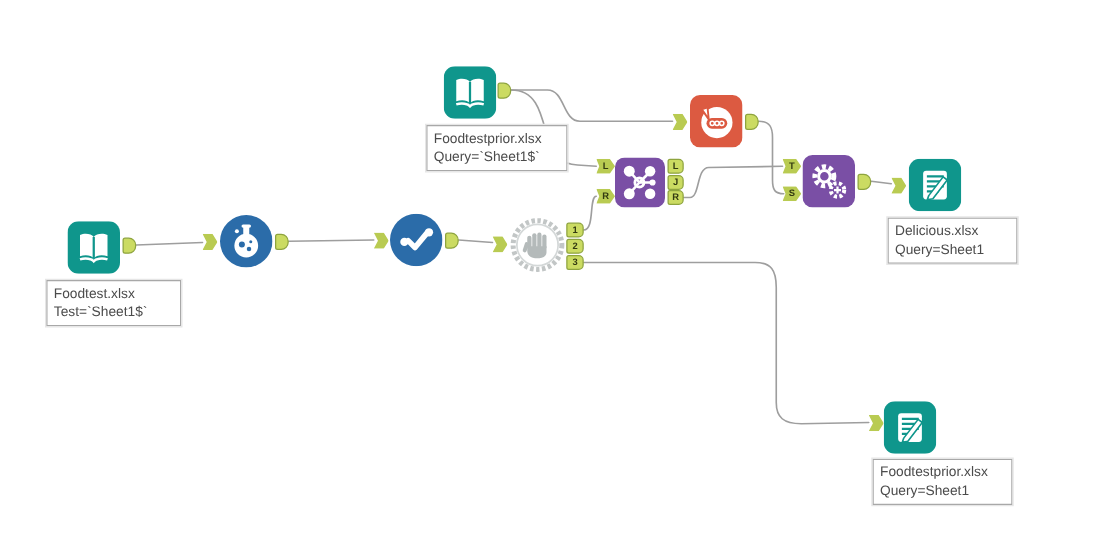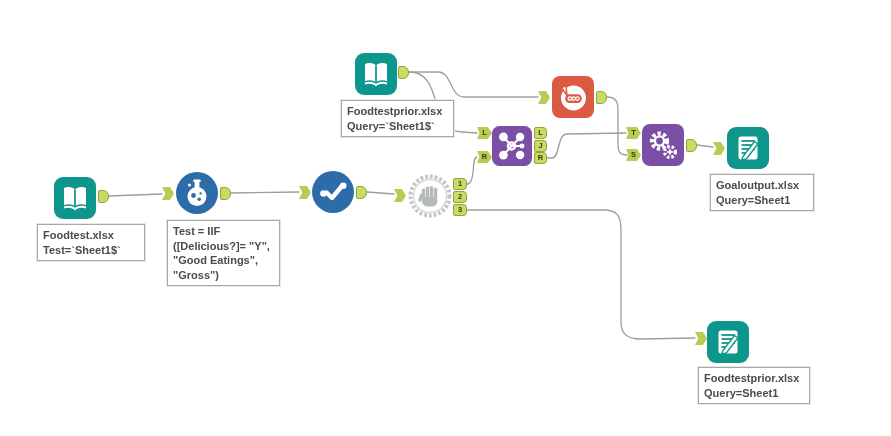--- a/index.html
+++ b/index.html
@@ -20,7 +20,7 @@
                  clip-path:polygon(0 0,72% 0,100% 50%,72% 100%,0 100%,16% 50%);
                  font-weight:bold;font-size:7.5px;line-height:12px;text-align:center;color:#333a11;}
   .annotation{position:absolute;background:#ffffff;border:1px solid #a8a8a8;outline:1px solid #e6e6e6;
-              padding:3px 5px;font-weight:bold;font-size:11px;line-height:14.5px;color:#4b4b4b;
+              padding:3px 5px;font-weight:normal;font-size:11px;line-height:14.5px;color:#4b4b4b;
               white-space:pre-line;box-sizing:border-box;}
 </style>
 </head>

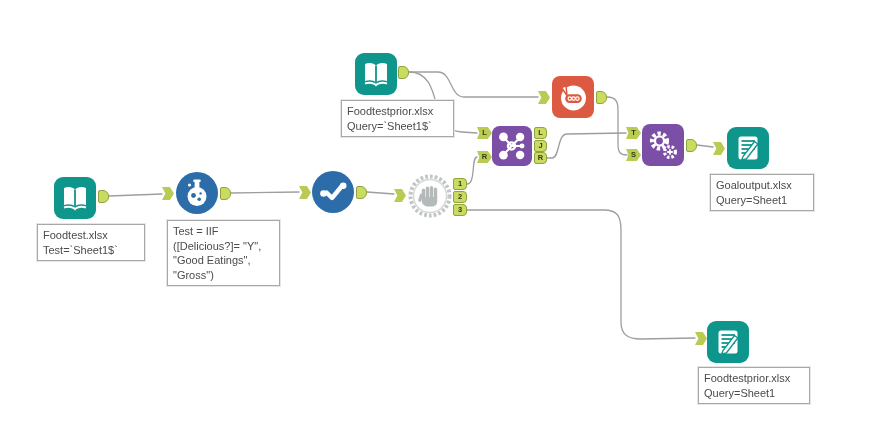--- a/index.html
+++ b/index.html
@@ -178,7 +178,7 @@
     </svg>
   </div>
   <div class="anchor-flag" style="left:713px;top:142px"></div>
-  <div class="annotation" style="left:710px;top:174px;width:104px">Goaloutput.xlsx
+  <div class="annotation" style="left:710px;top:174px;width:104px">Delicious.xlsx
 Query=Sheet1</div>
 
   <div class="tool" style="left:707px;top:321px">

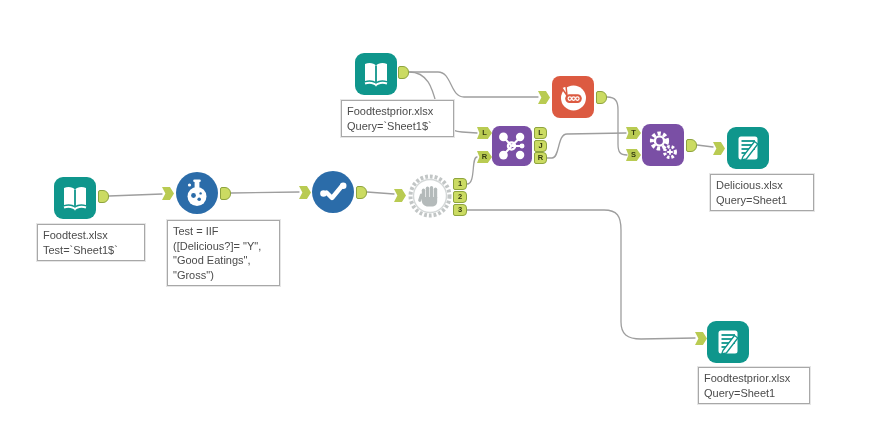--- a/index.html
+++ b/index.html
@@ -67,10 +67,6 @@
   </div>
   <div class="anchor-flag" style="left:162px;top:187px"></div>
   <div class="anchor-out" style="left:220px;top:187px"></div>
-  <div class="annotation" style="left:167px;top:220px;width:113px">Test = IIF
-([Delicious?]= "Y",
-"Good Eatings",
-"Gross")</div>
 
   <div class="tool" style="left:312px;top:171px">
     <svg viewBox="0 0 42 42">

